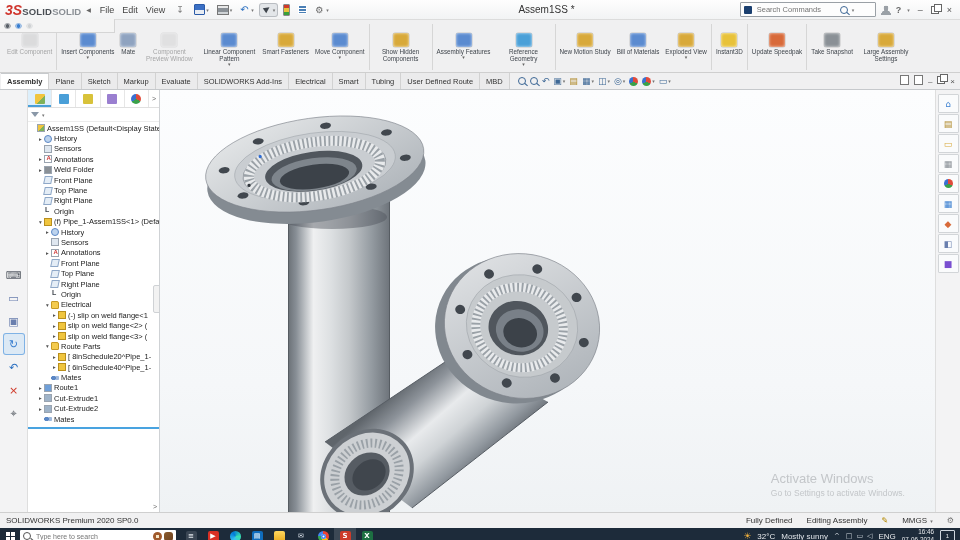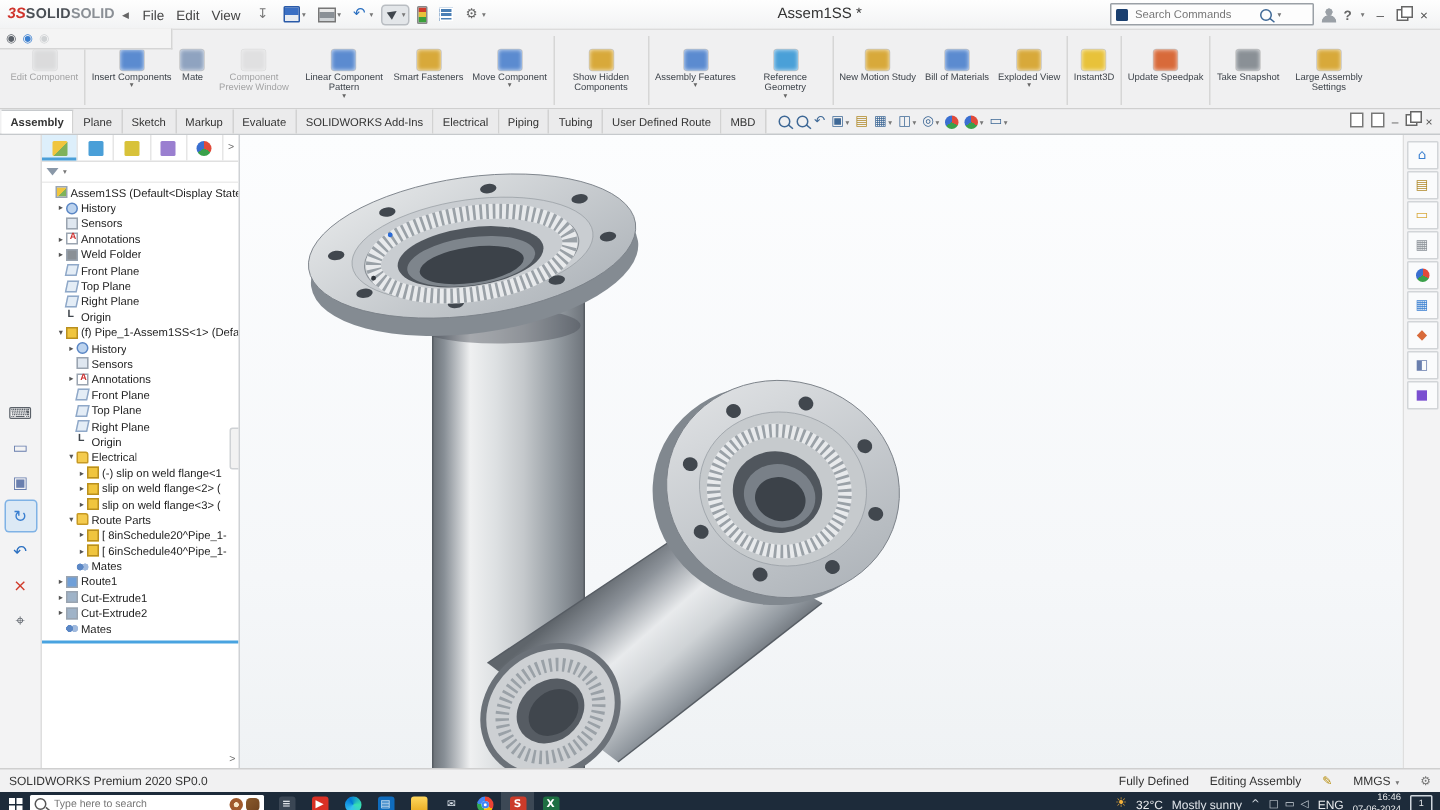--- a/index.html
+++ b/index.html
@@ -10,7 +10,7 @@
 
   
   .titlebar{position:relative;height:19px;background:linear-gradient(#fefefe,#f2f3f4);border-bottom:1px solid #dcdcdc;display:flex;align-items:center;gap:5px;padding:0 5px;font-size:9px;color:#333}
-  .logomark{color:#d0342c;font-weight:bold;font-style:italic;font-size:10px}
+  .logomark{color:#d0342c;font-weight:bold;font-style:italic;font-size:14px}
   .logotext b{color:#4a4f55;font-size:9.5px;letter-spacing:.2px}
   .logotext span{color:#8a8f95;font-size:9.5px;font-weight:bold}
   .menu-item{padding:0 4px;color:#444}

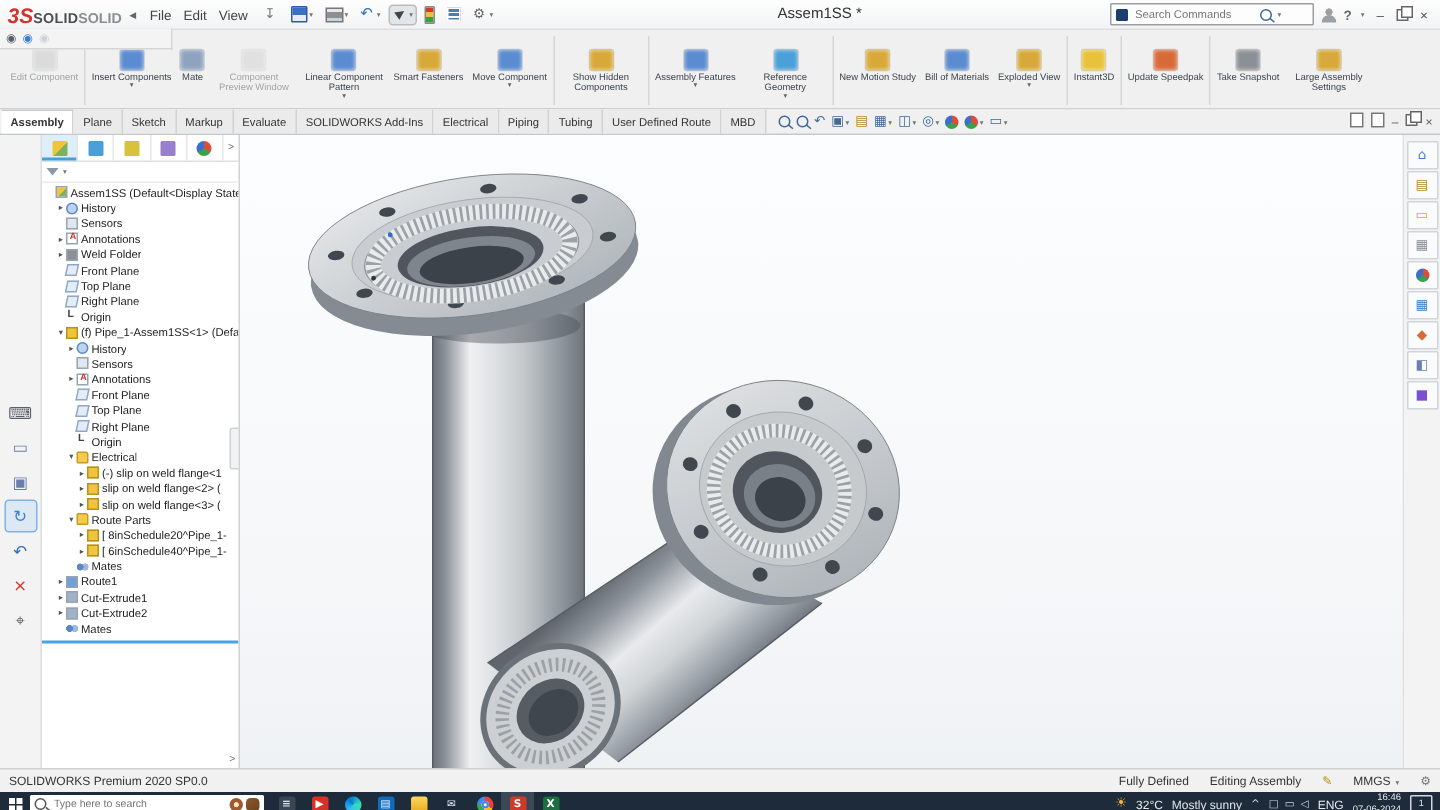--- a/index.html
+++ b/index.html
@@ -317,7 +317,7 @@
         <span class="tab">Evaluate</span>
         <span class="tab">SOLIDWORKS Add-Ins</span>
         <span class="tab">Electrical</span>
-        <span class="tab">Piping</span>
+        <span class="tab">Smart</span>
         <span class="tab">Tubing</span>
         <span class="tab">User Defined Route</span>
         <span class="tab">MBD</span>

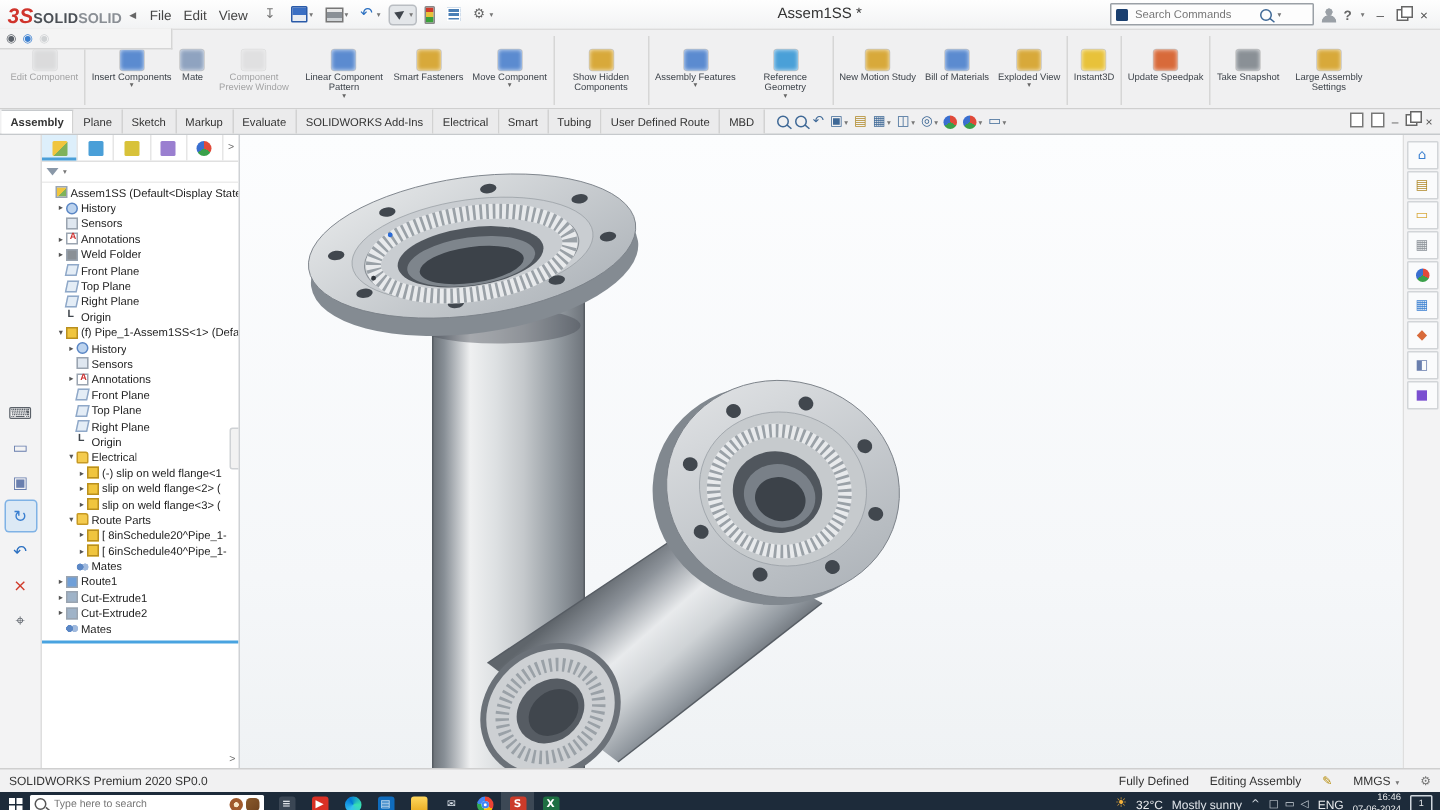--- a/index.html
+++ b/index.html
@@ -670,6 +670,10 @@
         </g>
       </svg>
 
+      <div class="watermark">
+        <div class="wm1">Activate Windows</div>
+        <div class="wm2">Go to Settings to activate Windows.</div>
+      </div>
     </div>
 
     <div class="rightstrip">

